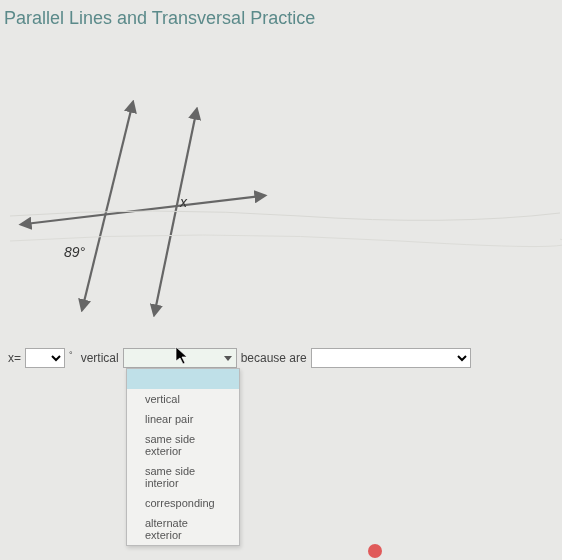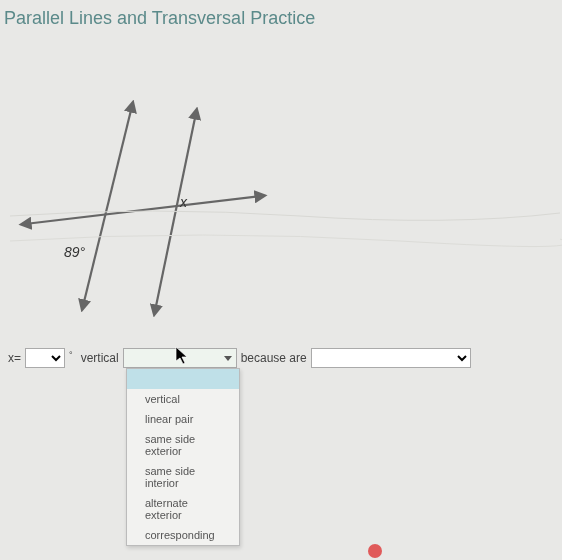--- a/index.html
+++ b/index.html
@@ -155,8 +155,8 @@
     <div class="opt">linear pair</div>
     <div class="opt">same side exterior</div>
     <div class="opt">same side interior</div>
+    <div class="opt">corresponding</div>
     <div class="opt">alternate exterior</div>
-    <div class="opt">corresponding</div>
   </div>
 
 <svg class="cursor" width="16" height="20" viewBox="0 0 16 20">

